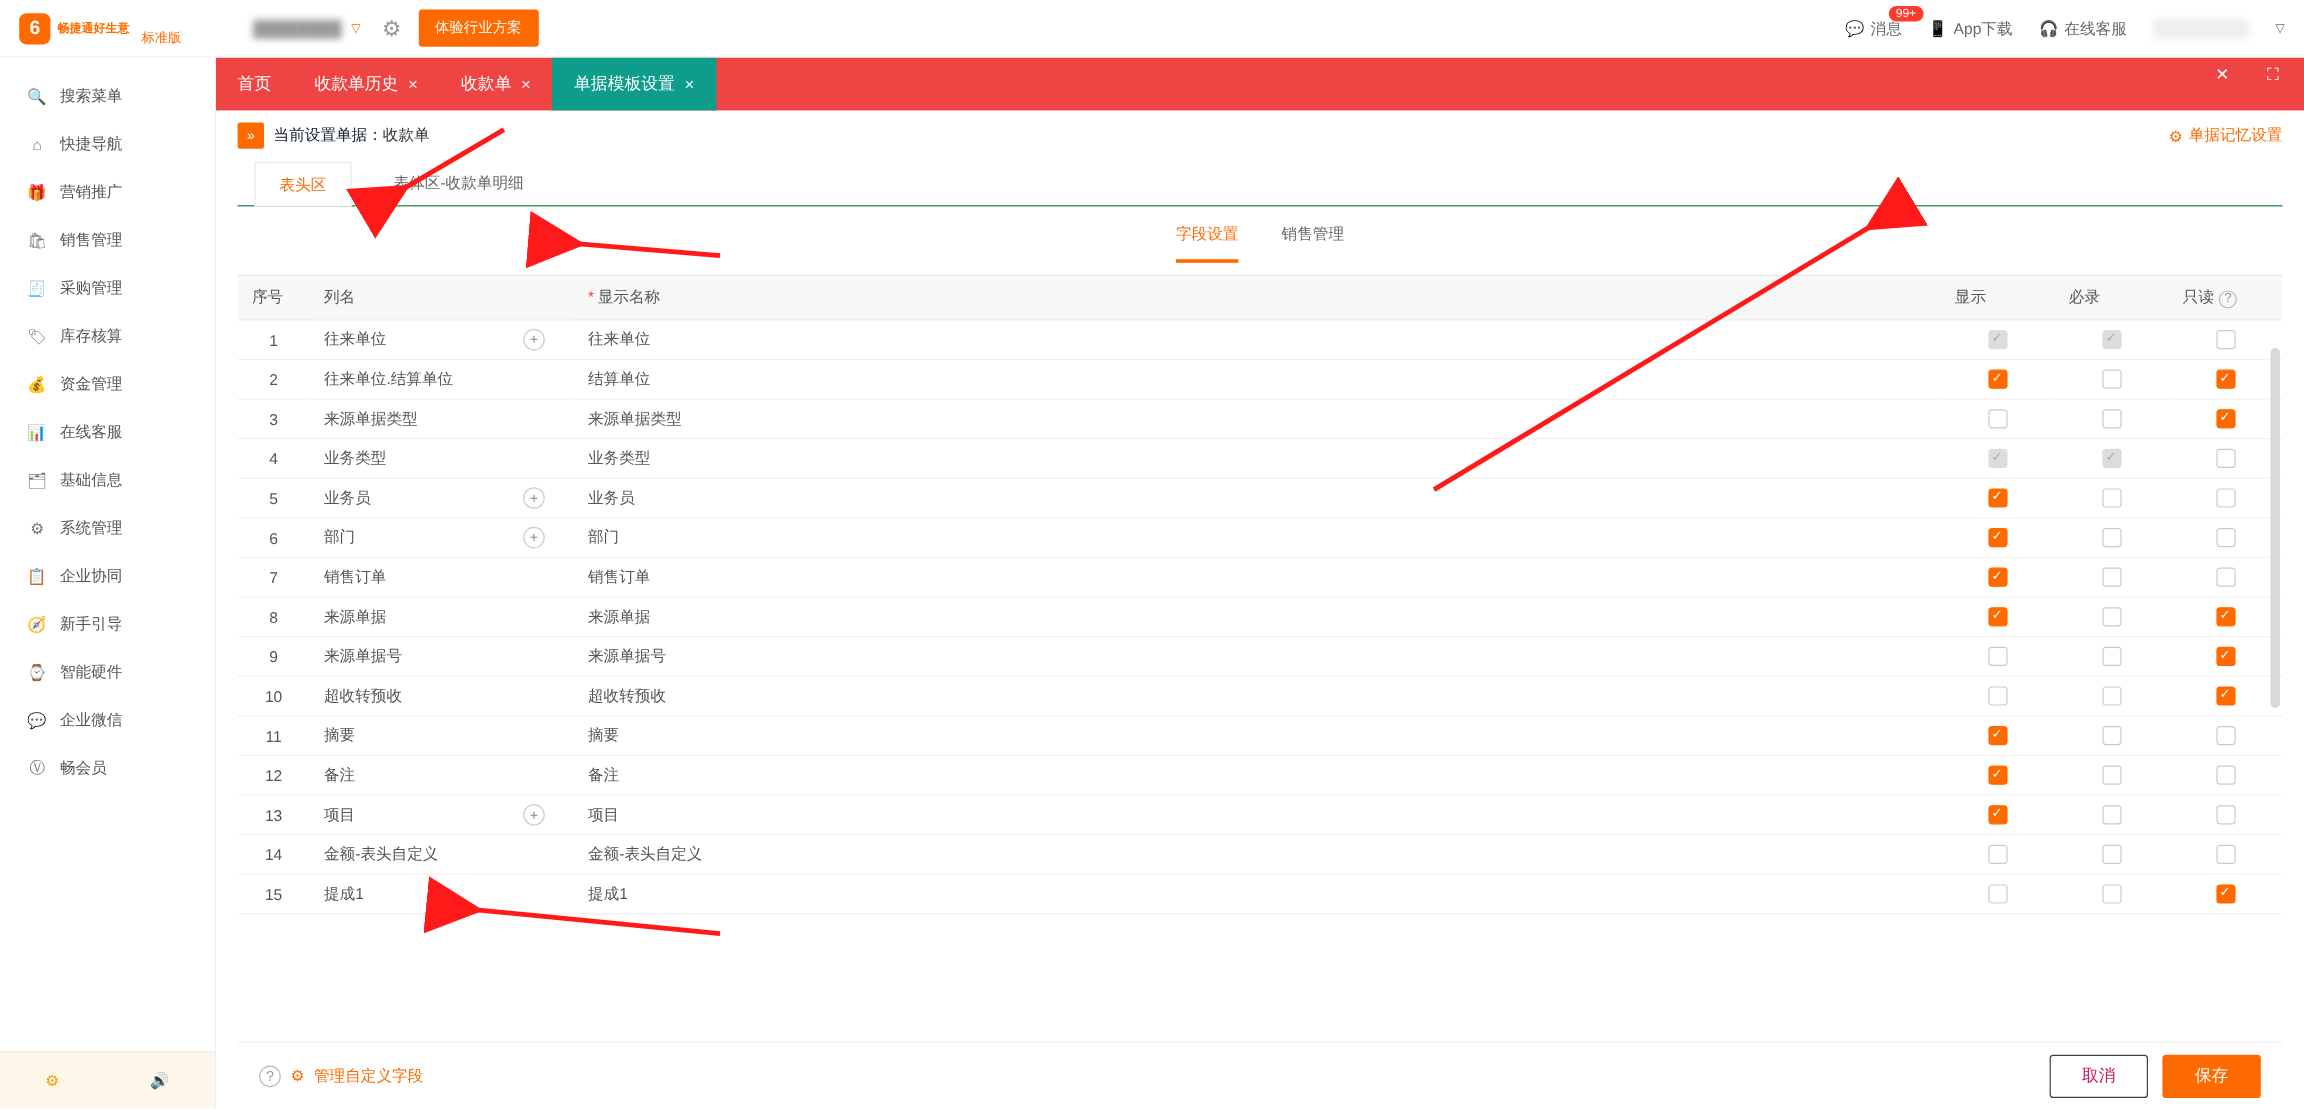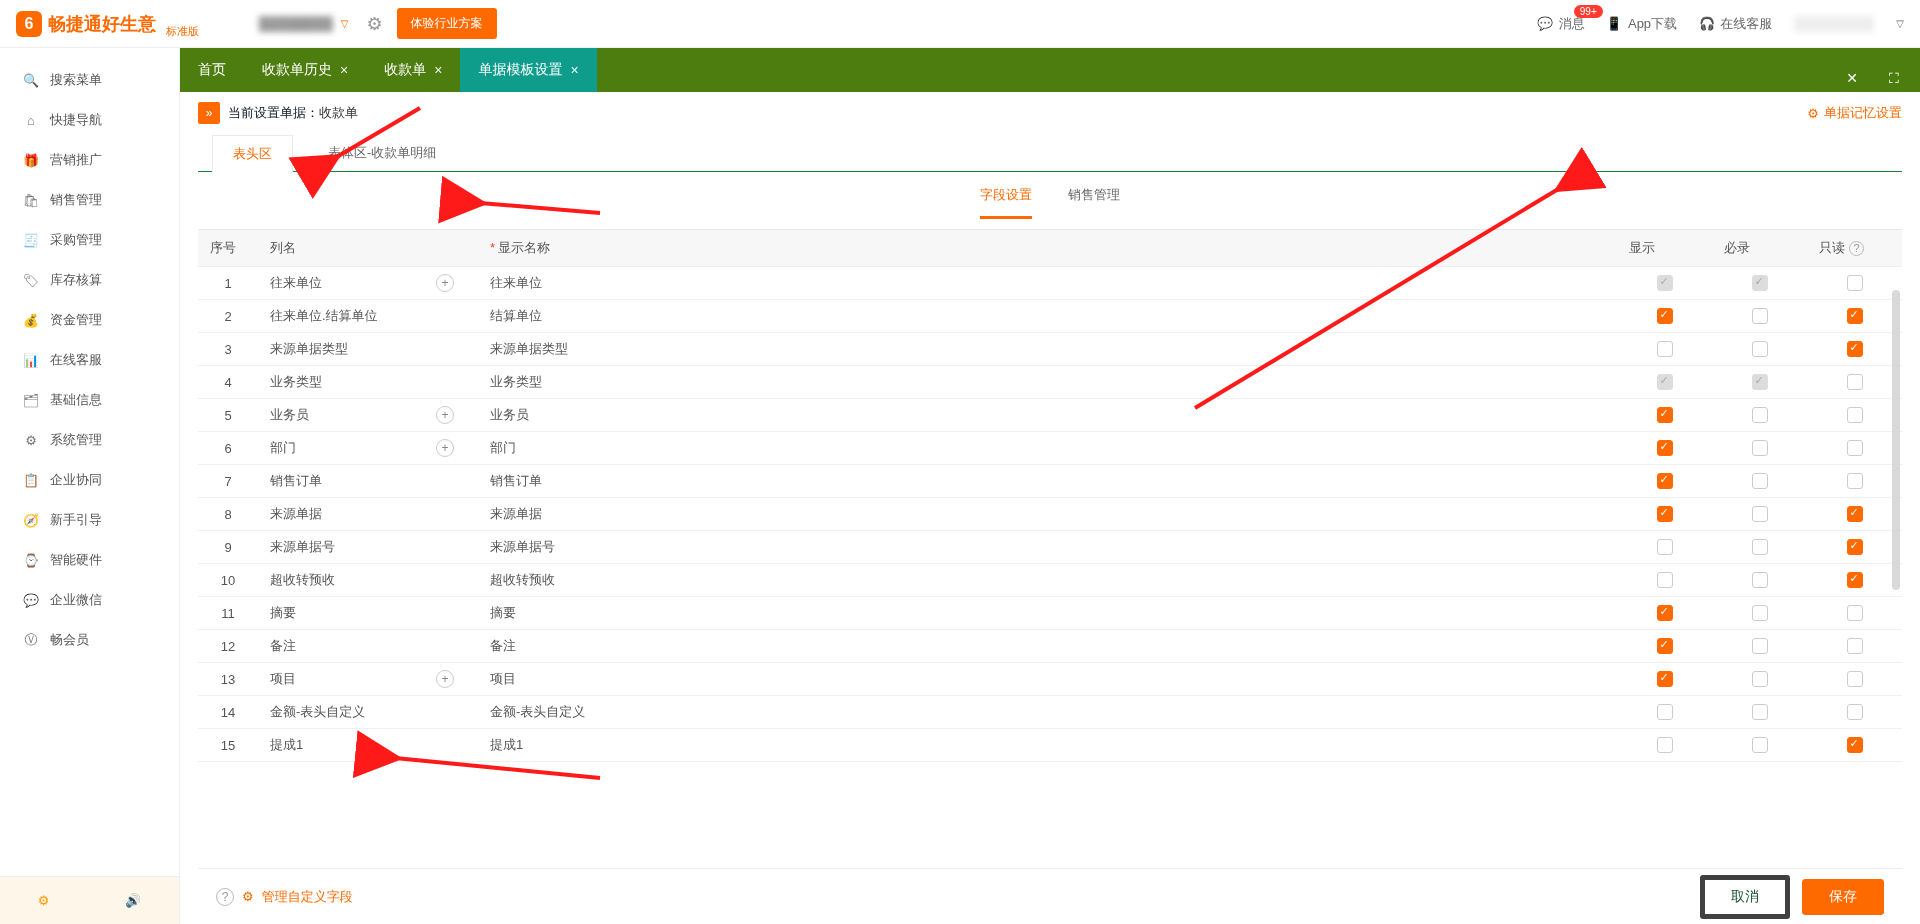--- a/index.html
+++ b/index.html
@@ -10,7 +10,7 @@
 .topbar { height:48px; display:flex; align-items:center; border-bottom:1px solid #eee; padding:0 16px; }
 .logo { display:flex; align-items:center; gap:6px; }
 .logo-icon { width:26px; height:26px; border-radius:6px; background:#ff6a00; display:flex; align-items:center; justify-content:center; color:#fff; font-weight:bold; font-size:16px; }
-.logo-text { color:#ff6a00; font-weight:bold; font-size:18px; }
+.logo-text { color:#ff6a00; font-weight:bold; font-size:10px; }
 .logo-sub { color:#ff6a00; font-size:11px; margin-left:4px; position:relative; top:8px; }
 .acct-drop { margin-left:60px; display:flex; align-items:center; gap:6px; color:#999; filter:blur(3px); }
 .acct-caret { color:#ff6a00; font-size:14px; }

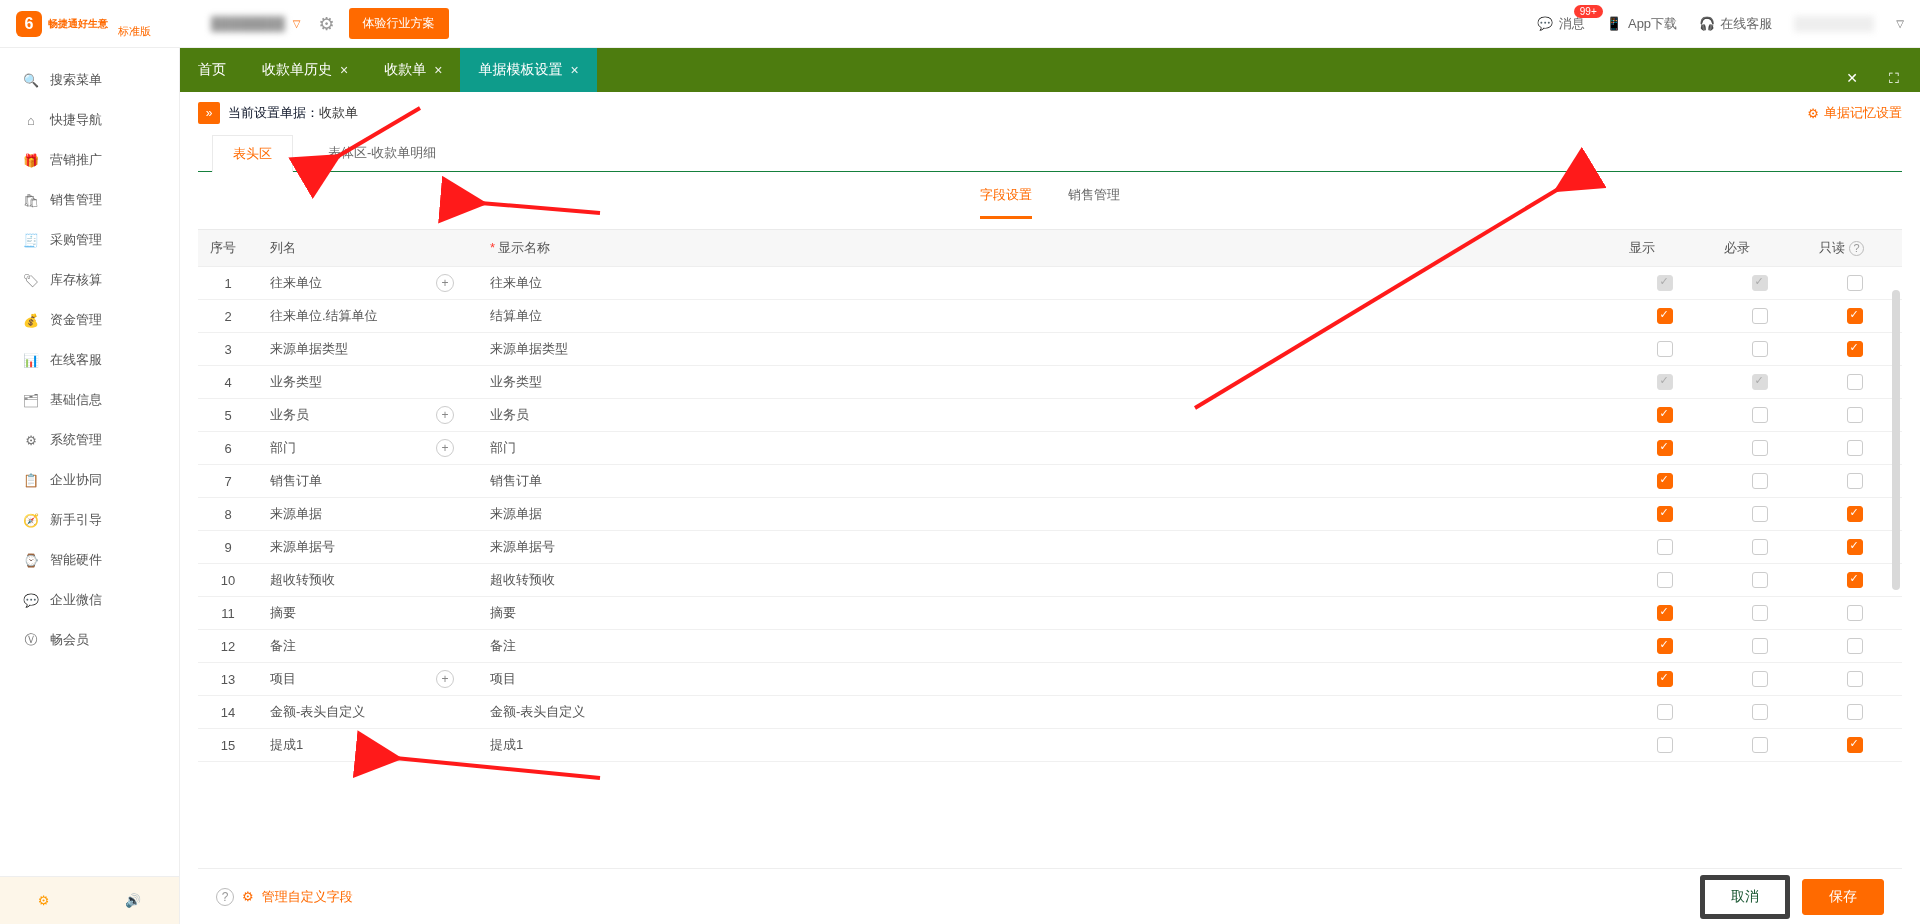--- a/index.html
+++ b/index.html
@@ -32,7 +32,7 @@
 
 .main { flex:1; display:flex; flex-direction:column; background:#fff; position:relative; }
 
-.tabbar { height:44px; background:#4d7c0f; display:flex; align-items:flex-end; color:#fff; font-size:14px; }
+.tabbar { height:44px; background:#ef4444; display:flex; align-items:flex-start; color:#fff; font-size:14px; }
 .tab { padding:0 18px; height:100%; display:flex; align-items:center; gap:8px; cursor:pointer; }
 .tab.active { background:#0e9c8b; }
 .tab .x { font-size:14px; opacity:.9; }

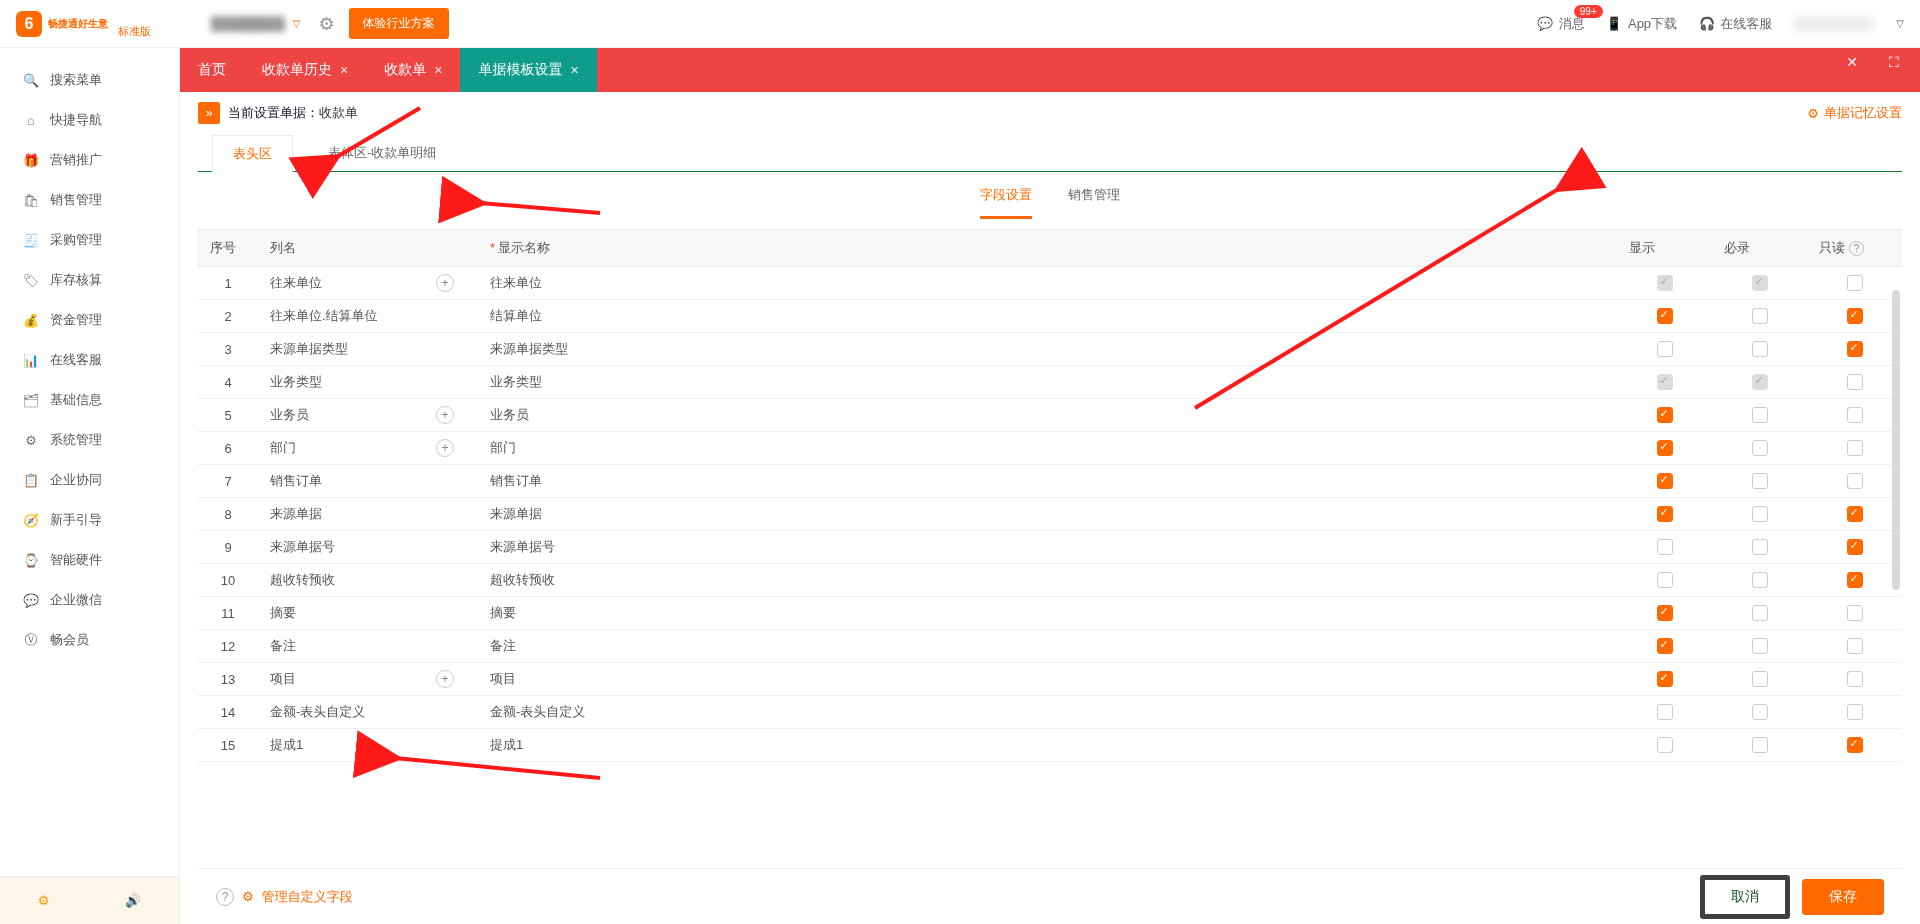--- a/index.html
+++ b/index.html
@@ -81,7 +81,7 @@
 .foot-gear { color:#ff6a00; }
 .foot-spacer { flex:1; }
 .btn { padding:8px 26px; border-radius:3px; font-size:14px; cursor:pointer; }
-.btn-ghost { background:#fff; border:5px solid #404040; color:#14532d; margin-right:12px; }
+.btn-ghost { background:#fff; border:1px solid #404040; color:#be185d; margin-right:12px; }
 .btn-primary { background:#ff6a00; border:1px solid #ff6a00; color:#fff; }
 
 

